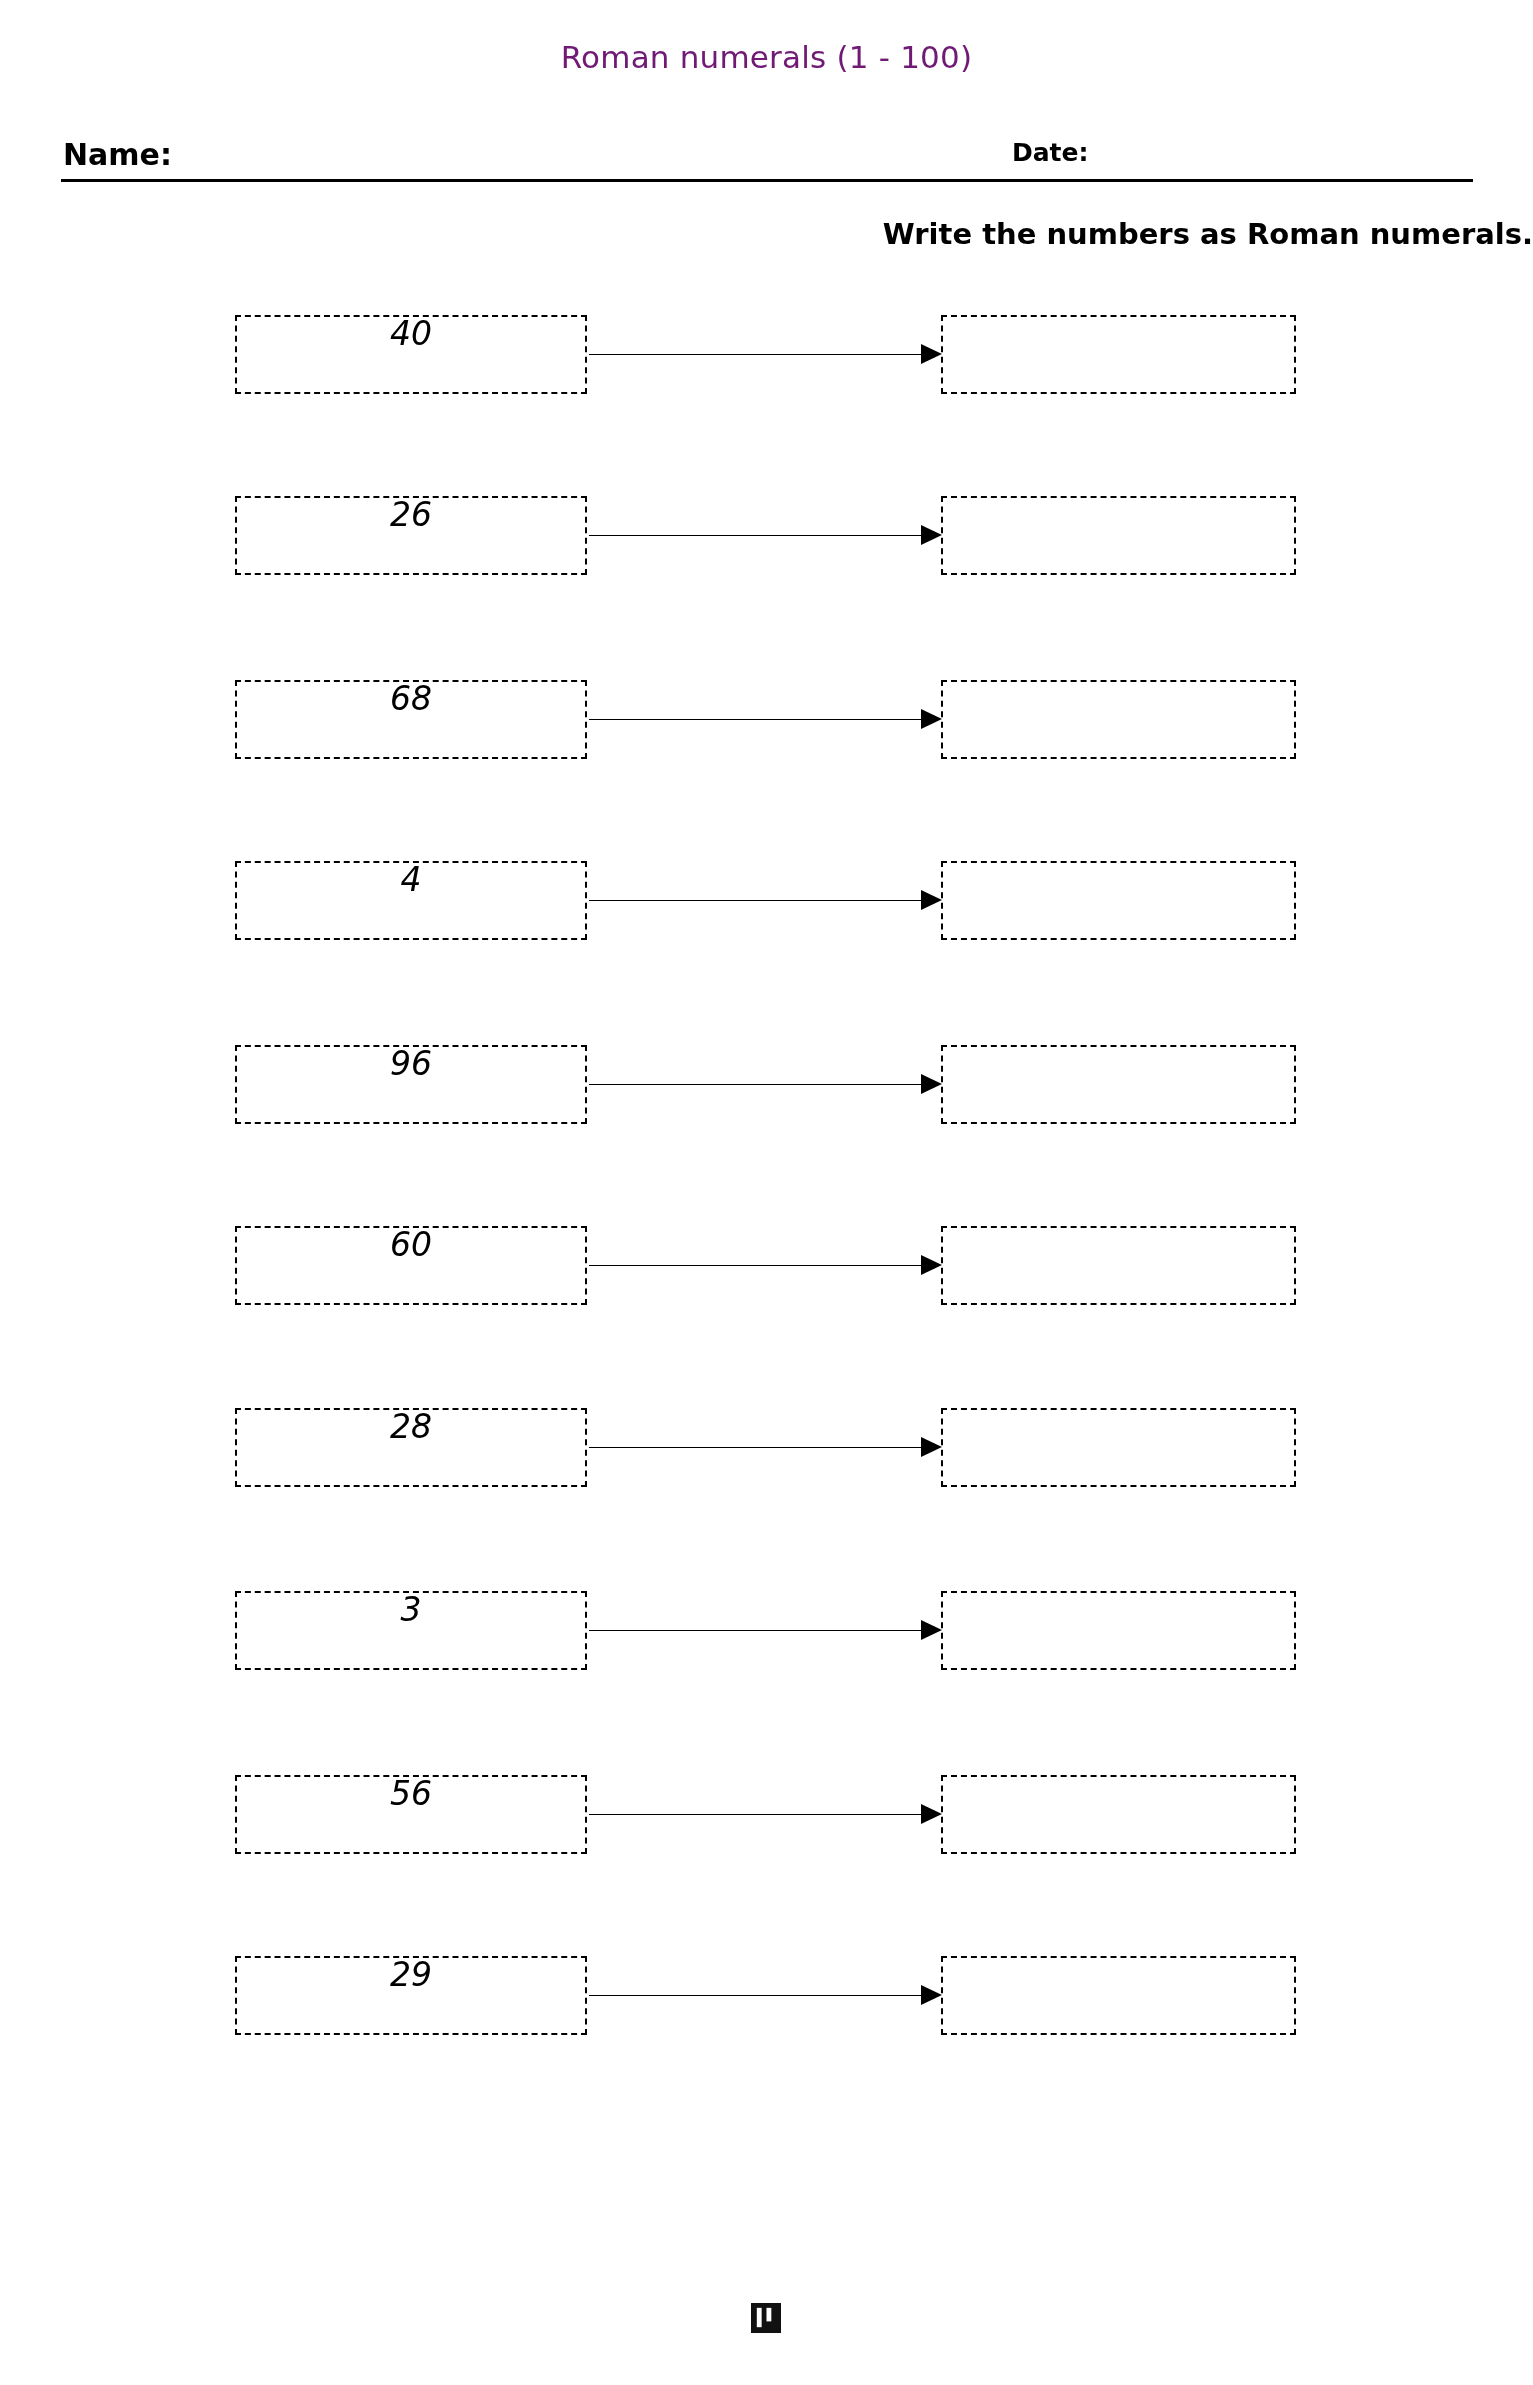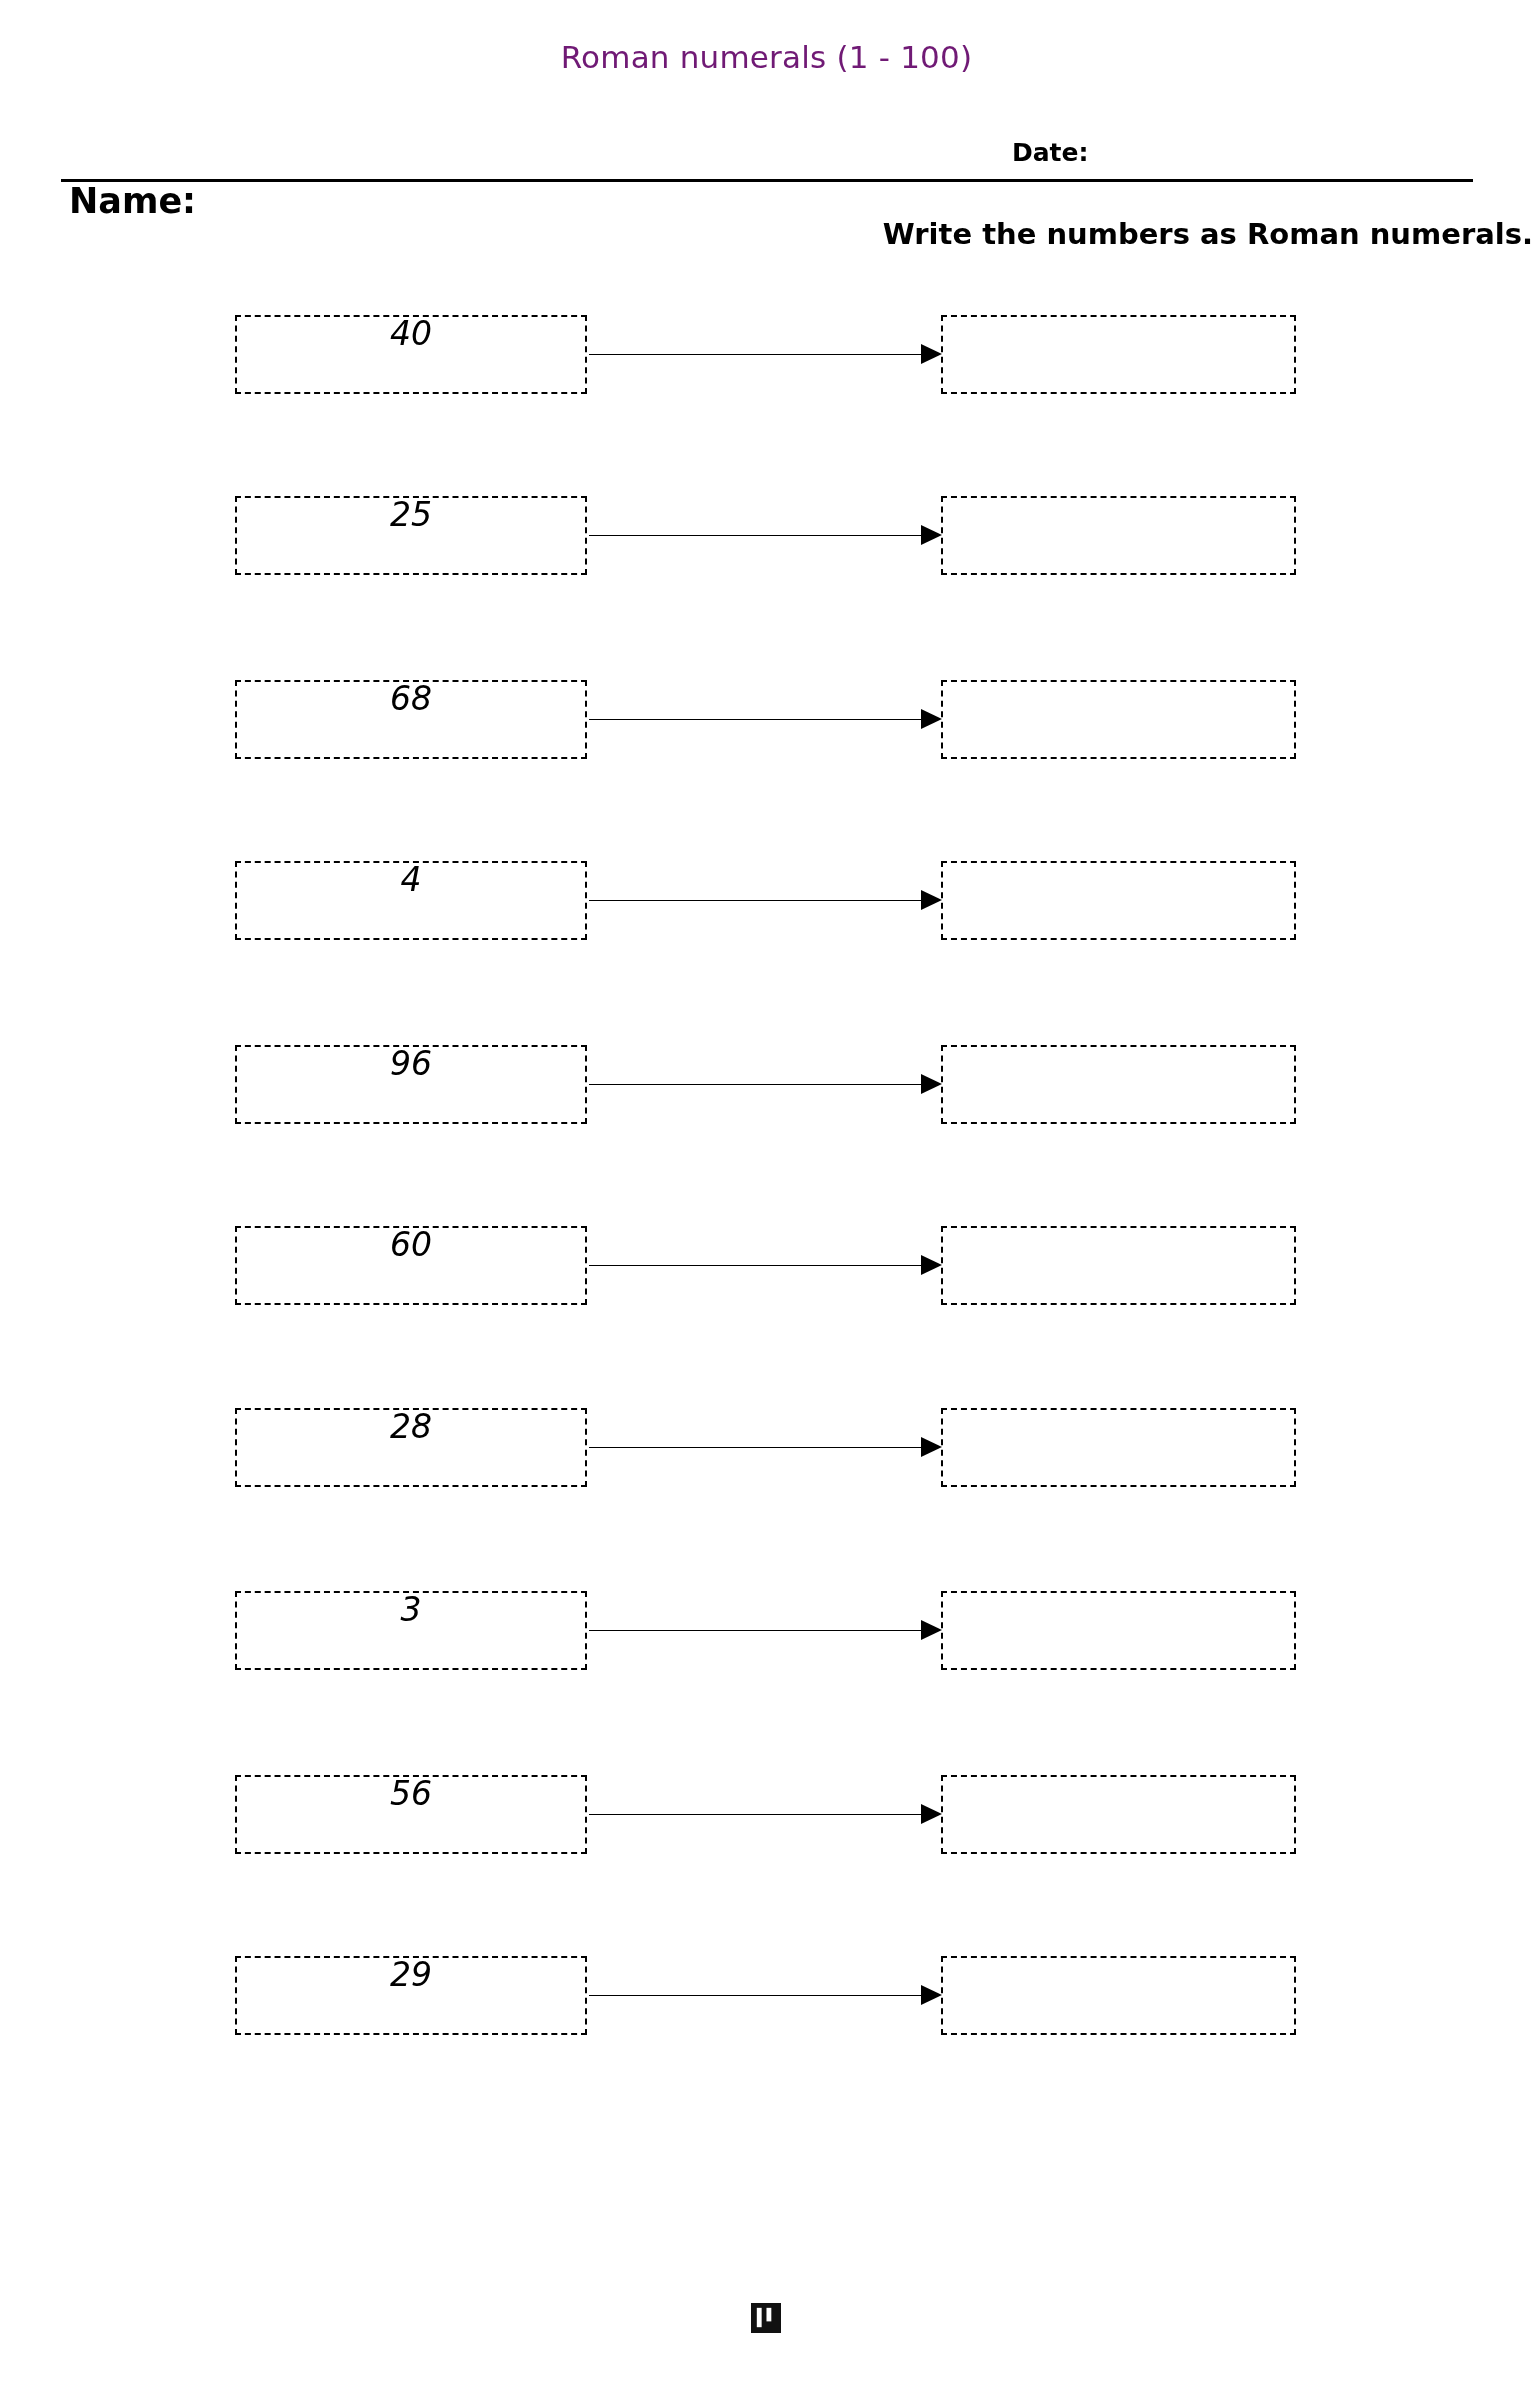--- a/index.html
+++ b/index.html
@@ -39,12 +39,11 @@
   }
   .meta-name {
     position: absolute;
-    left: 8px;
-    top: 0;
-    font-size: 35px;
+    left: 2px;
+    top: 0;
+    font-size: 30px;
     font-weight: 700;
     line-height: 1;
-    margin-top: 44px;
   }
   .meta-date {
     position: absolute;

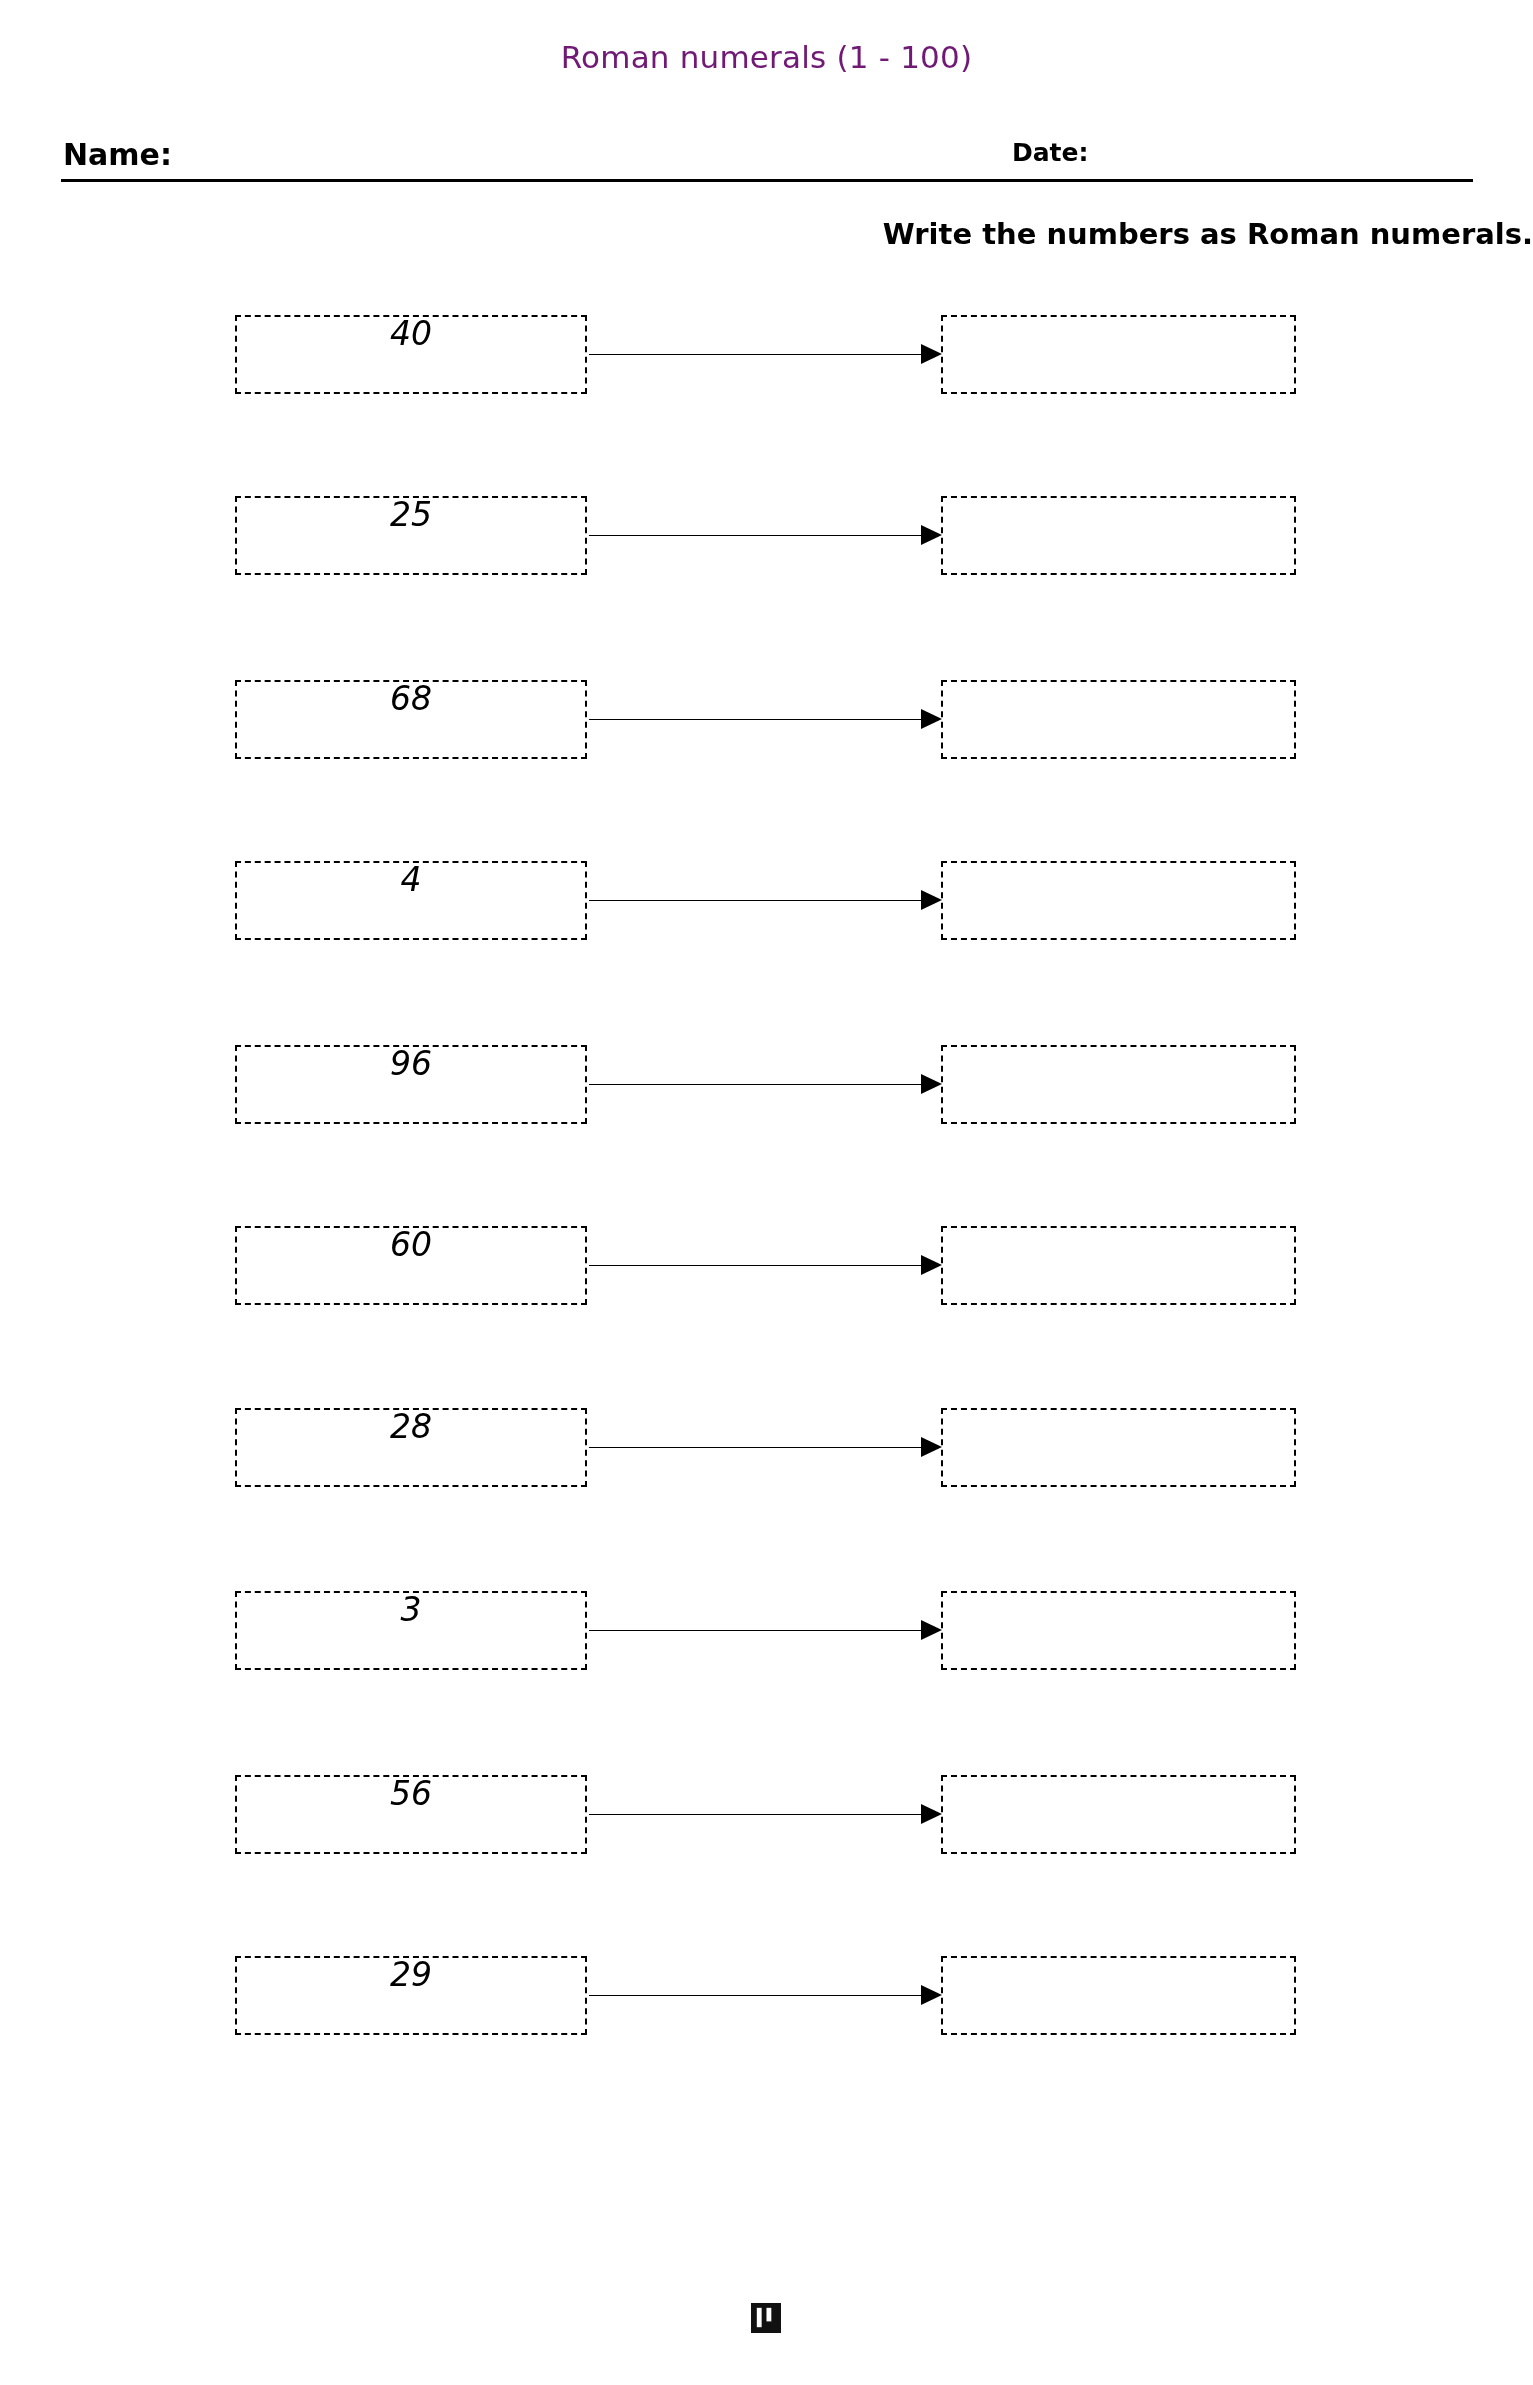--- a/index.html
+++ b/index.html
@@ -177,7 +177,7 @@
     </div>
     <div class="ex-row" style="top: 496px;">
       <div class="num-box">
-        <span class="num-value">25</span>
+        <span class="num-value">26</span>
       </div>
       <div class="arrow">
         <div class="arrow-line"></div>

